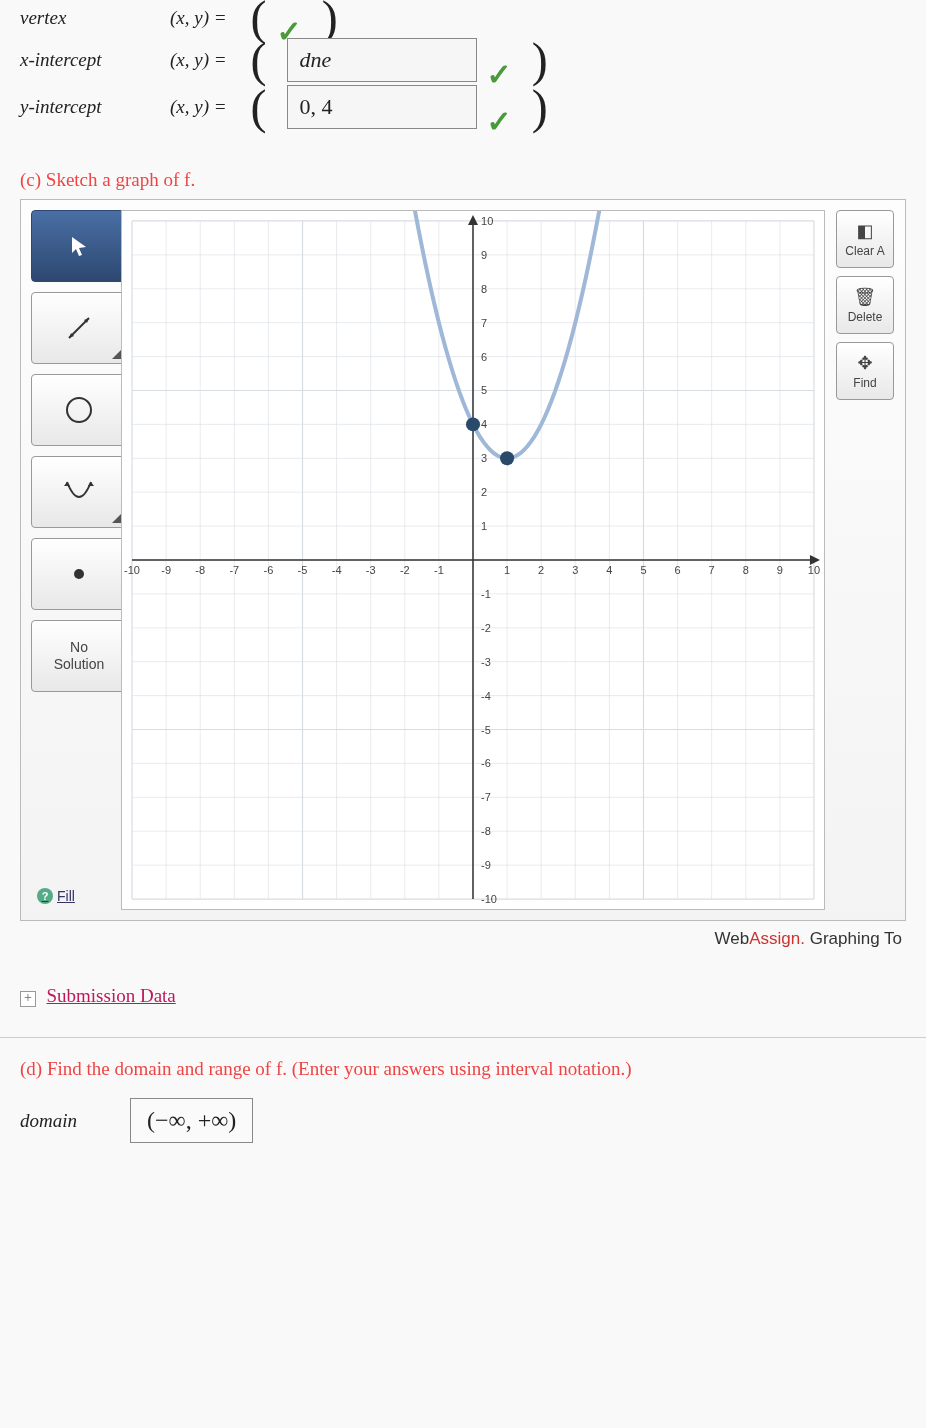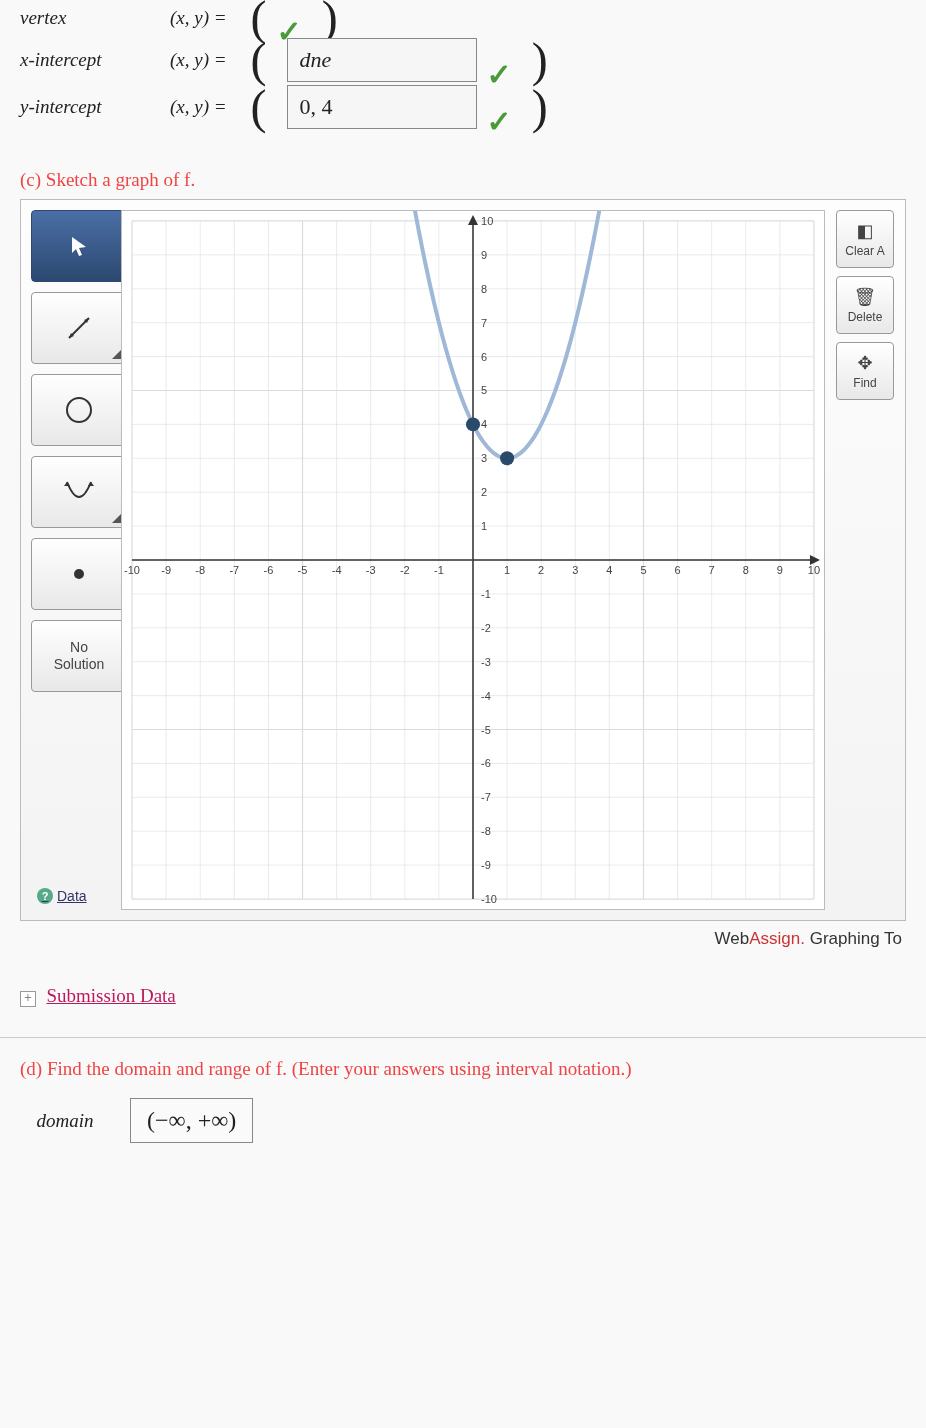--- a/index.html
+++ b/index.html
@@ -111,7 +111,7 @@
 Solution</div>
       <div class="help-link">
         <span class="help-icon">?</span>
-        <span>Data</span>
+        <span>Fill</span>
       </div>
     </div>
 

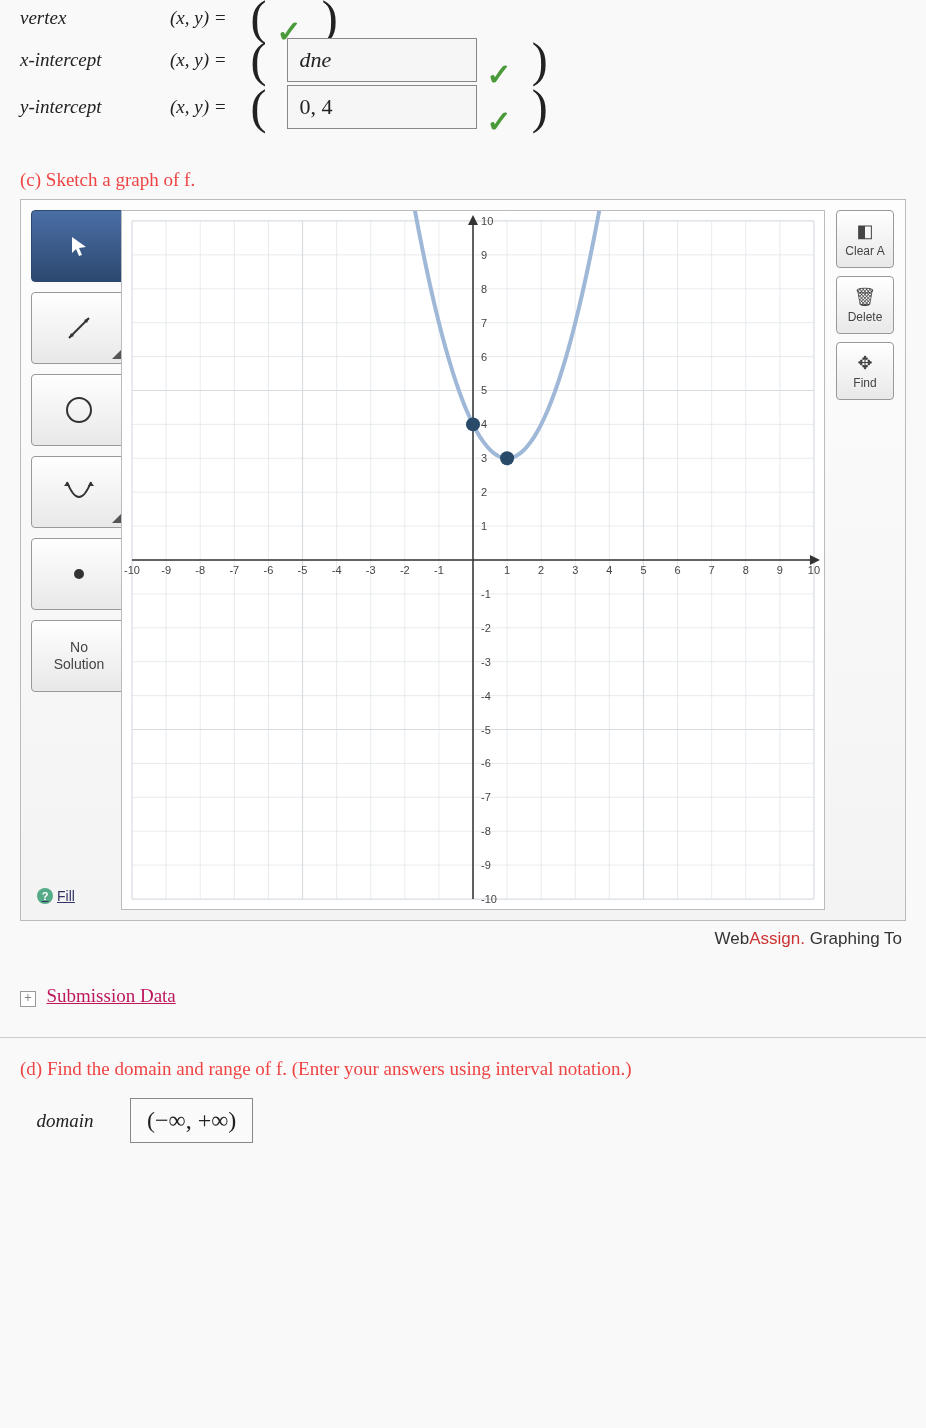--- a/index.html
+++ b/index.html
@@ -240,7 +240,7 @@
 <div class="bottom-section">
   <div class="section-label">(d) Find the domain and range of f. (Enter your answers using interval notation.)</div>
   <div class="domain-row">
-    <div class="row-label" style="width:90px;text-align:center;">domain</div>
+    <div class="row-label" style="width:90px;">domain</div>
     <div class="domain-box">(−∞, +∞)</div>
   </div>
 </div>

